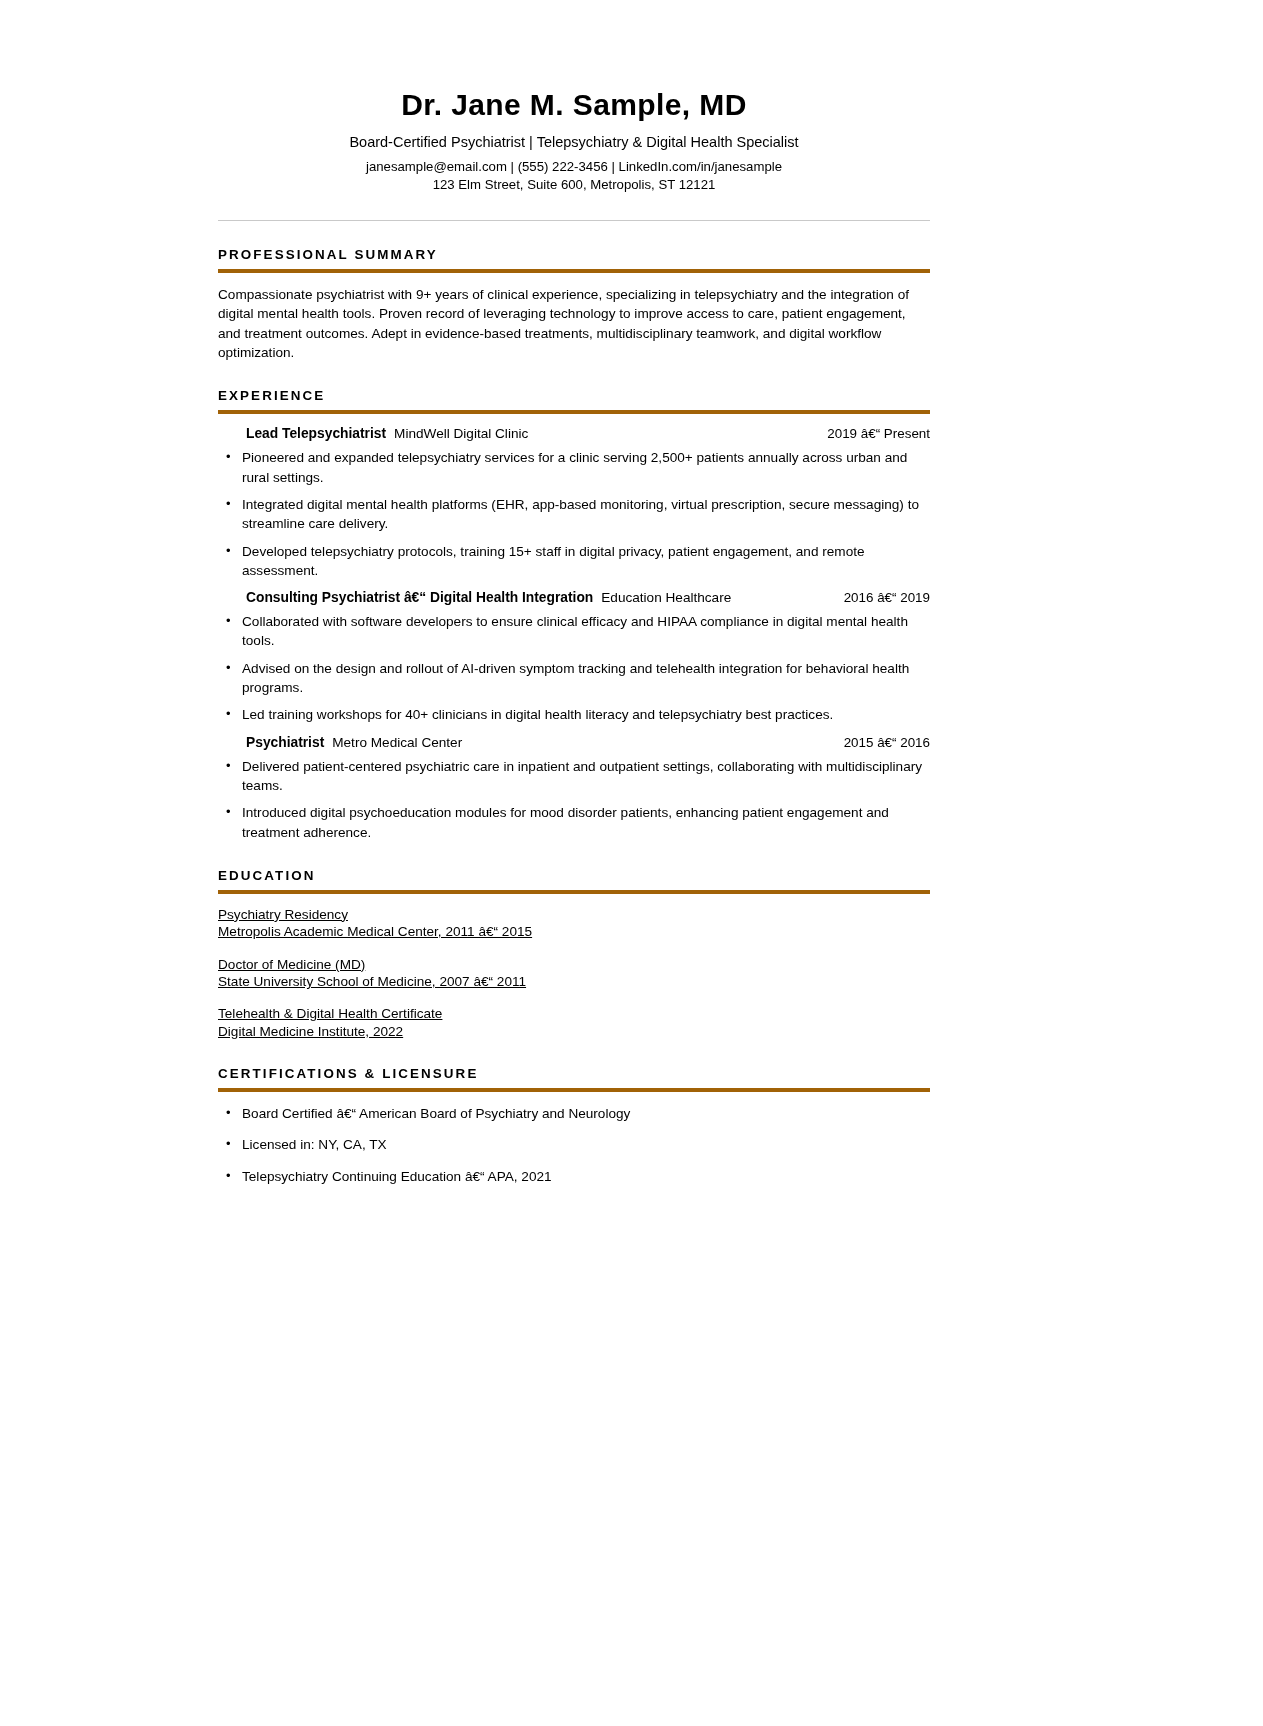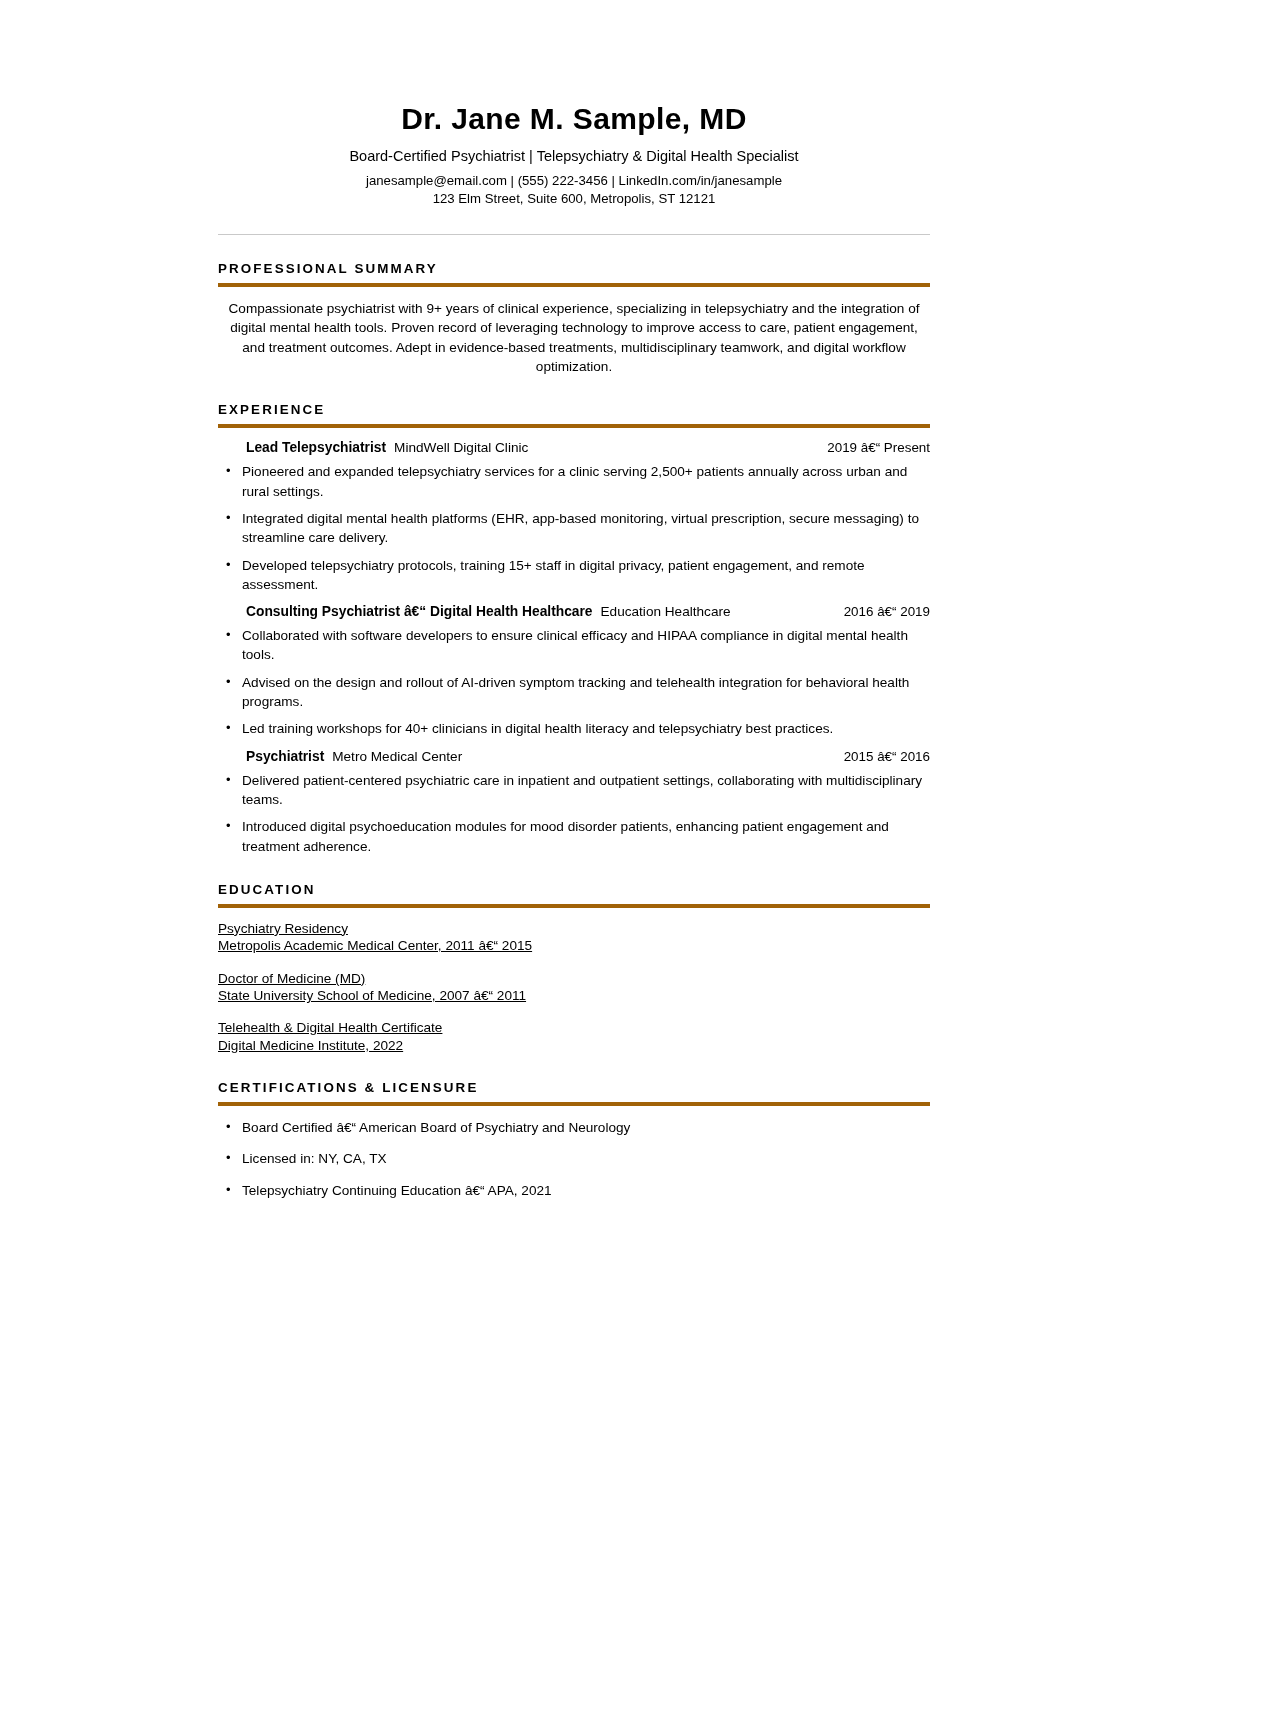--- a/index.html
+++ b/index.html
@@ -24,7 +24,7 @@
   .content {
     position: absolute;
     left: 218px;
-    top: 14px;
+    top: 0;
     width: 712px;
   }
 

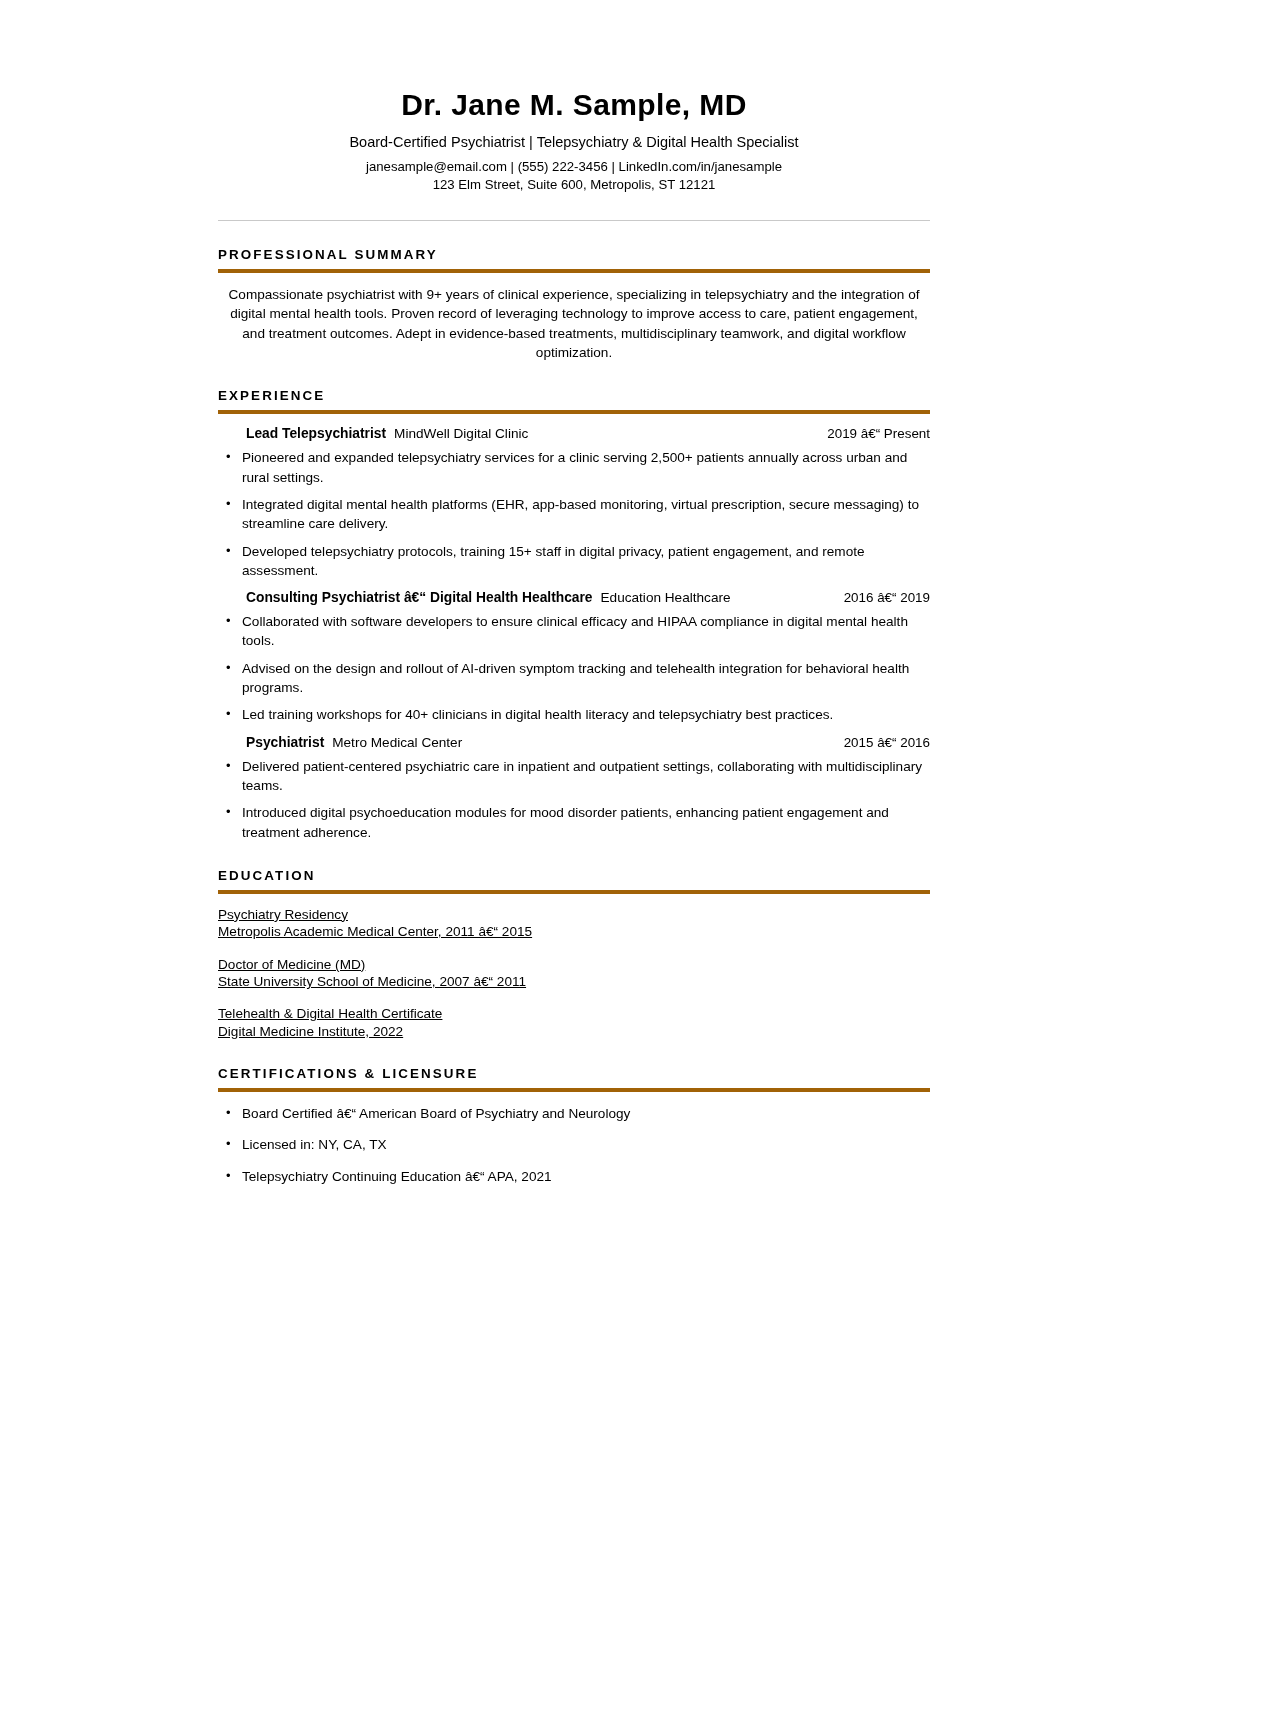--- a/index.html
+++ b/index.html
@@ -78,7 +78,7 @@
     font-size: 13.6px;
     line-height: 1.42;
     margin: 0;
-    text-align: center;
+    text-align: left;
   }
 
   

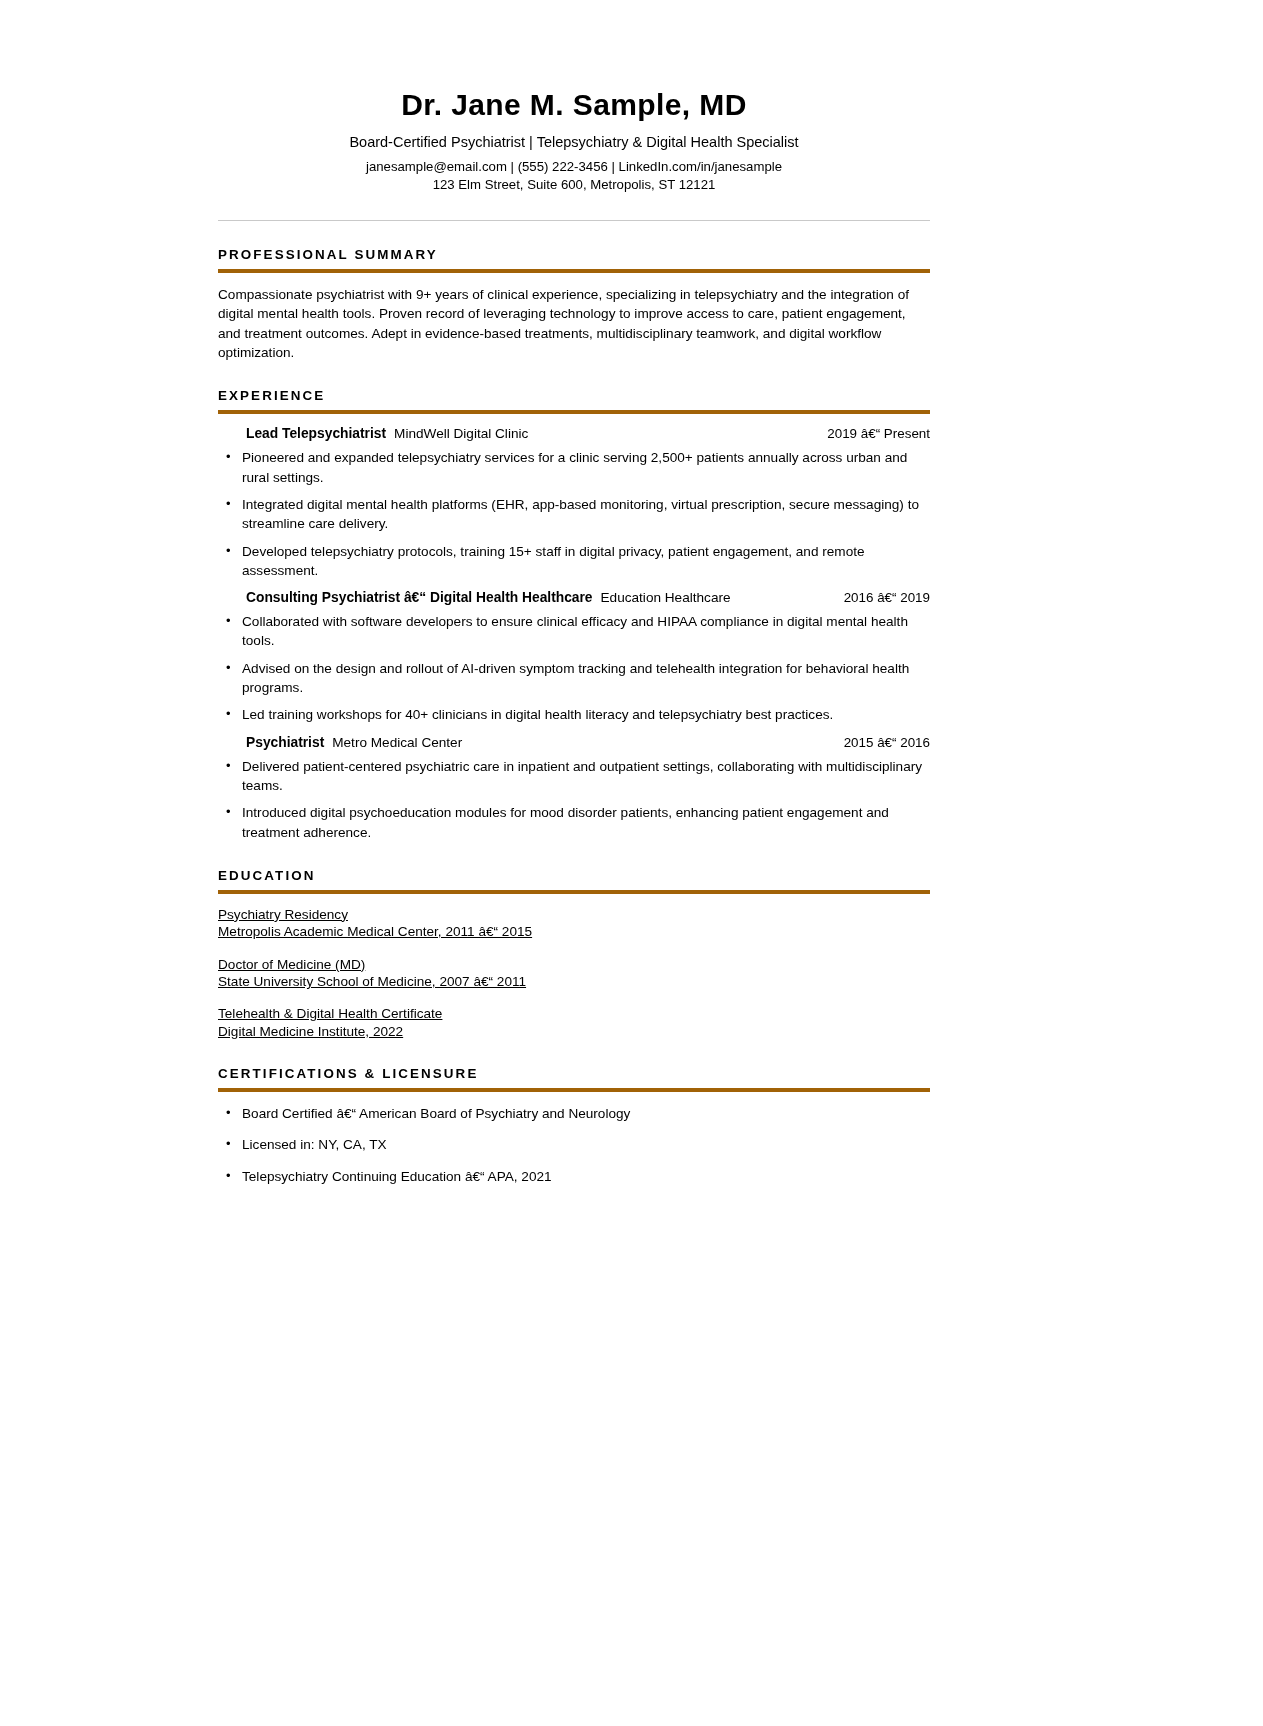--- a/index.html
+++ b/index.html
@@ -215,7 +215,7 @@
 
         <div class="job">
           <div class="job-header">
-            <span class="job-title">Consulting Psychiatrist â€“ Digital Health Healthcare</span>
+            <span class="job-title">Consulting Psychiatrist â€“ Digital Health Integration</span>
             <span class="job-company">Education Healthcare</span>
             <span class="job-dates">2016 â€“ 2019</span>
           </div>

